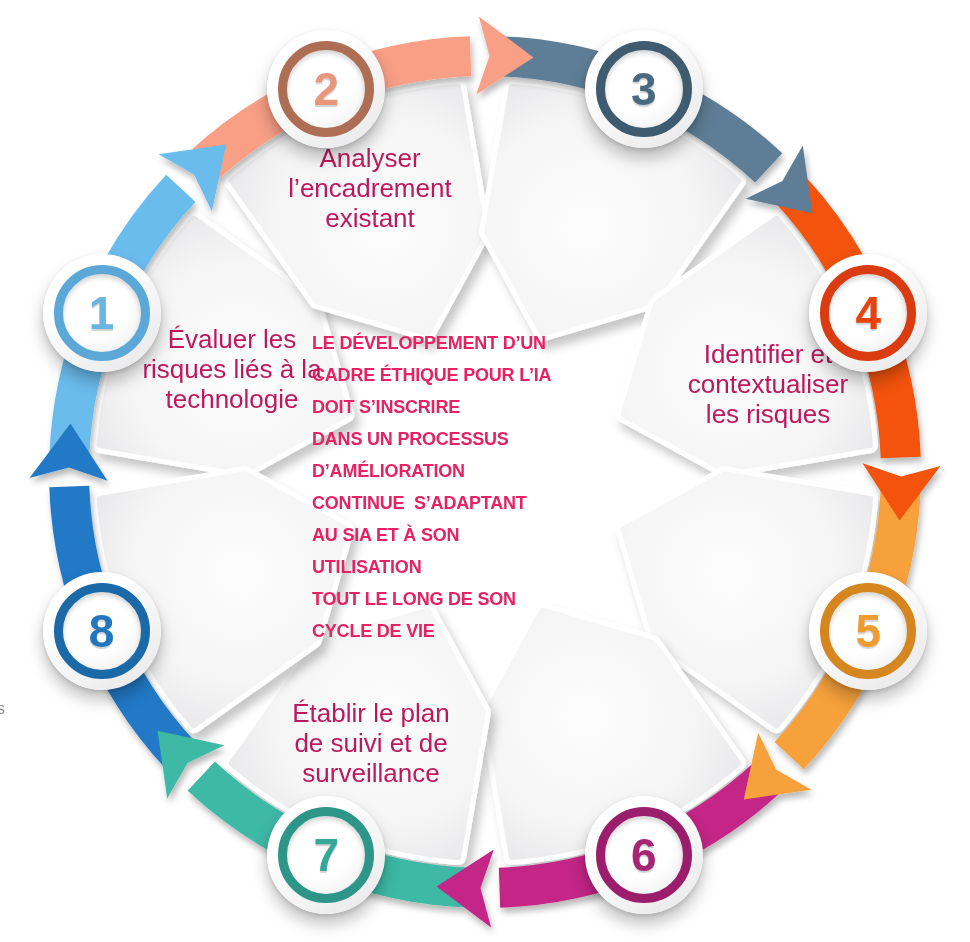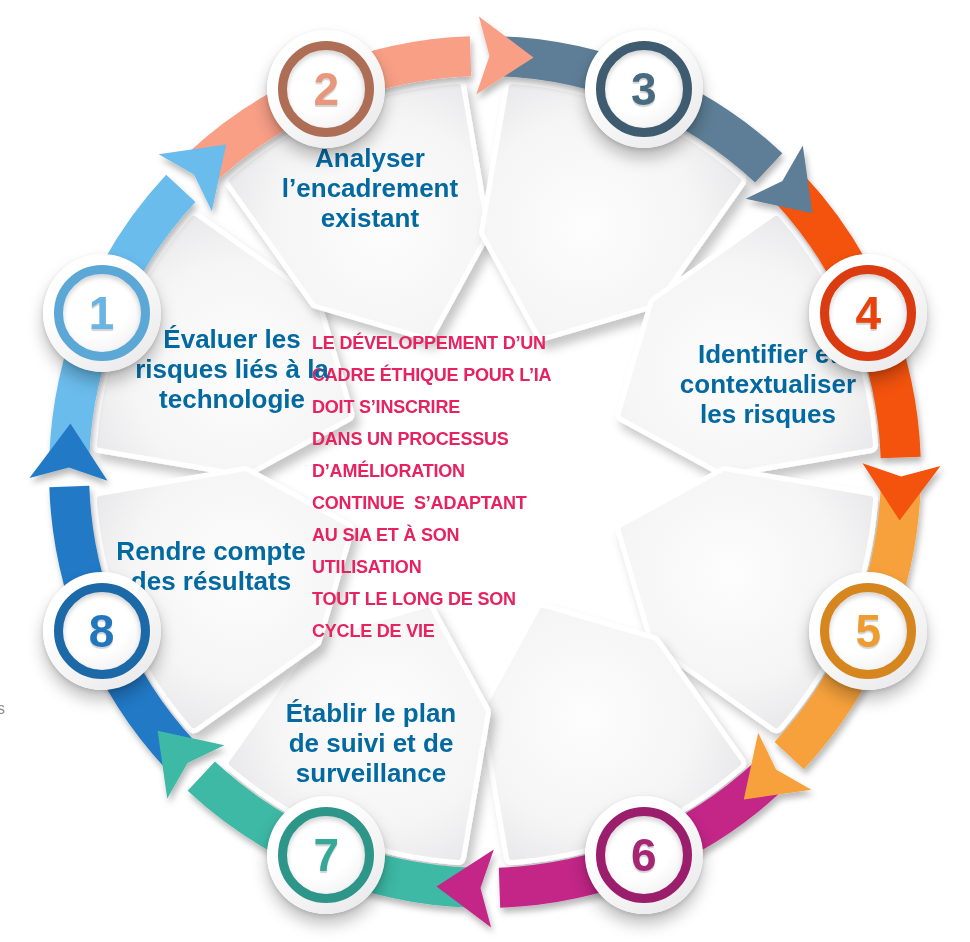--- a/index.html
+++ b/index.html
@@ -17,7 +17,7 @@
   .step-label{
     position:absolute;z-index:4;width:260px;
     transform:translate(-50%,-50%);
-    text-align:center;color:#0369a1;font-weight:bold;
+    text-align:center;color:#be185d;font-weight:normal;
     font-size:26px;line-height:30px;white-space:pre-line;
   }
   .badge{

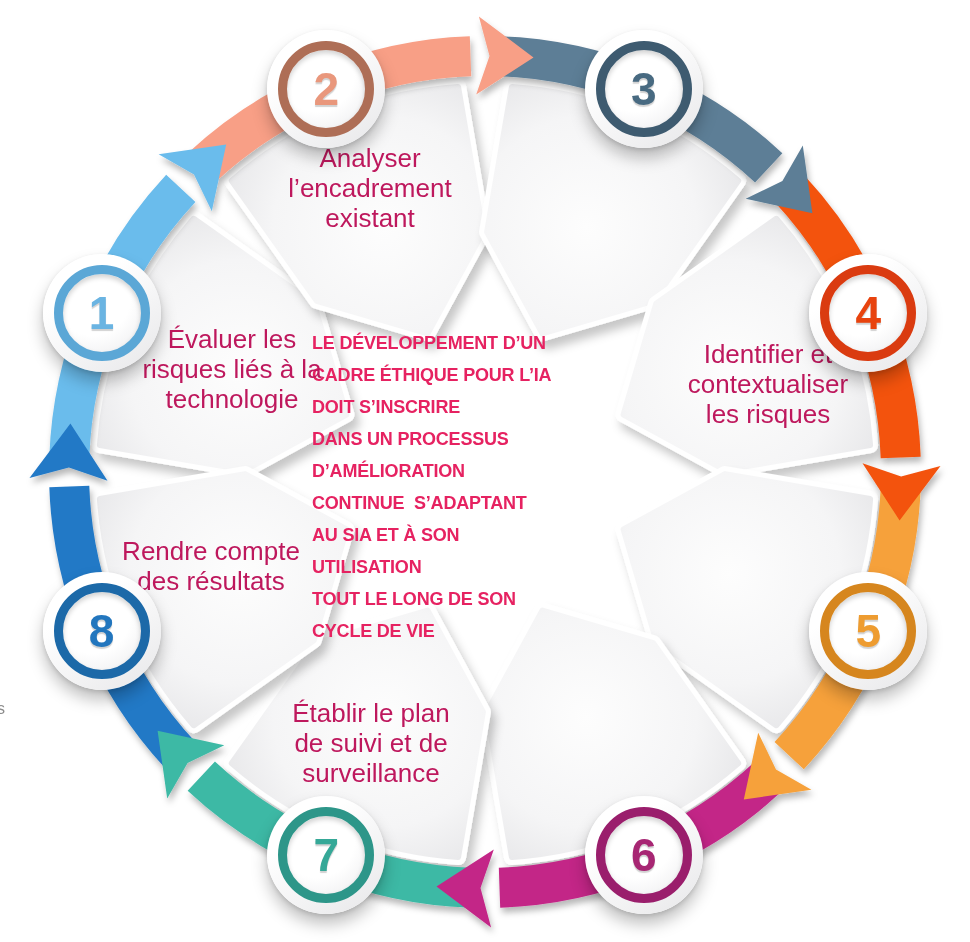--- a/index.html
+++ b/index.html
@@ -198,8 +198,6 @@
   <div class="step-label" style="left: 371px; top: 743px;">Établir le plan
 de suivi et de
 surveillance</div>
-  <div class="step-label" style="left: 211px; top: 566px;">Rendre compte
-des résultats</div>
 
   <div class="edge-fragment">s</div>
 </div>

